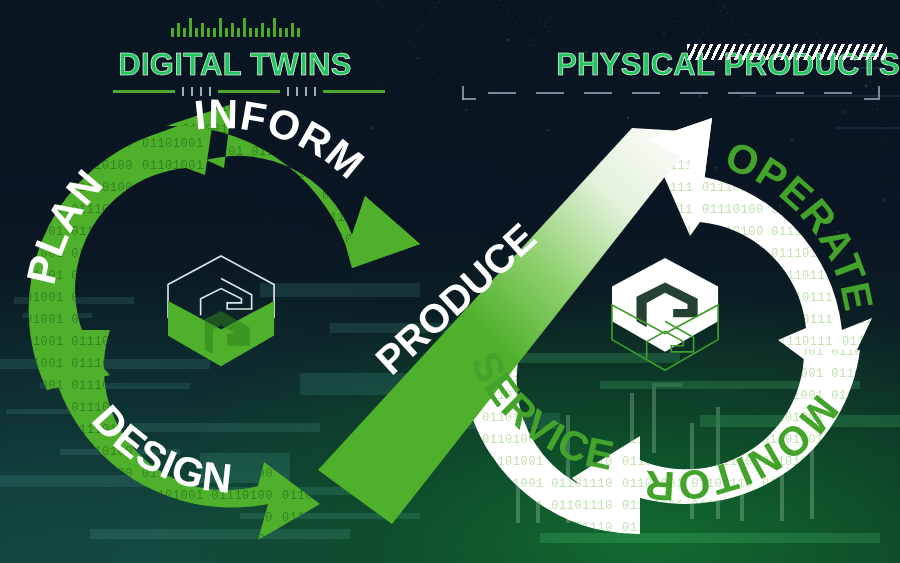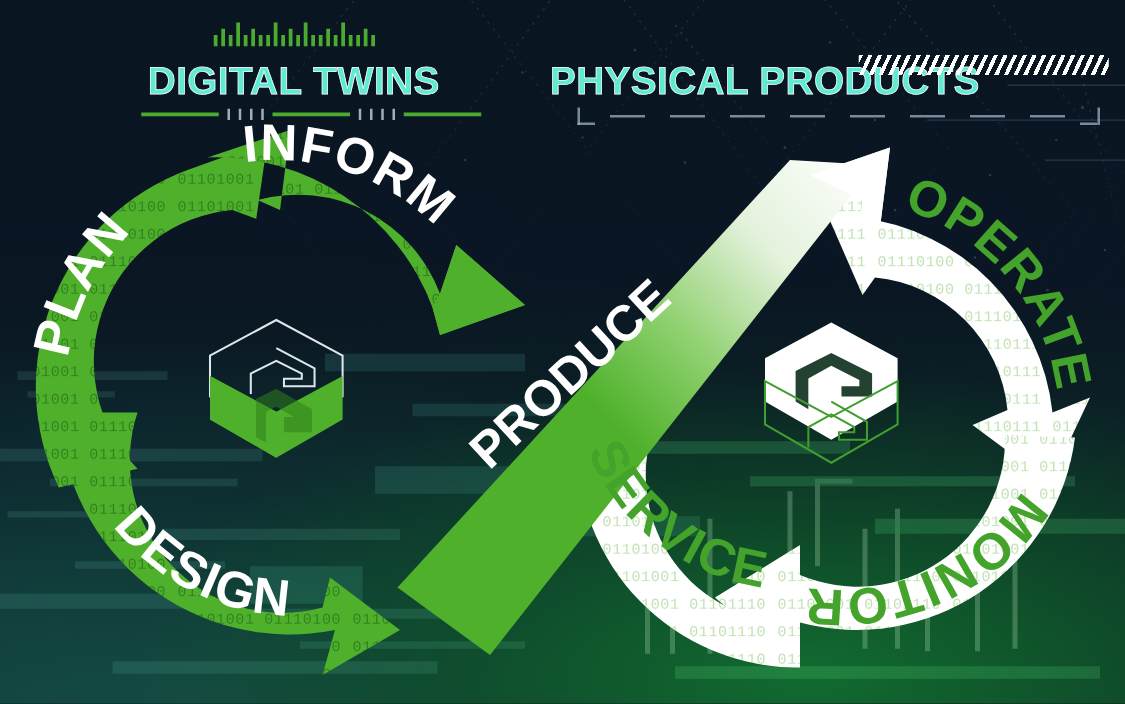--- a/index.html
+++ b/index.html
@@ -29,7 +29,7 @@
   }
 
   
-  .heading{position:absolute;color:#5eead4;font-weight:700;letter-spacing:.3px;}
+  .heading{position:absolute;color:#22c55e;font-weight:700;letter-spacing:.3px;}
   #h-left{left:0;top:48px;width:470px;text-align:center;}
   #h-right{left:440px;top:48px;width:460px;text-align:left;}
   .heading .txt{

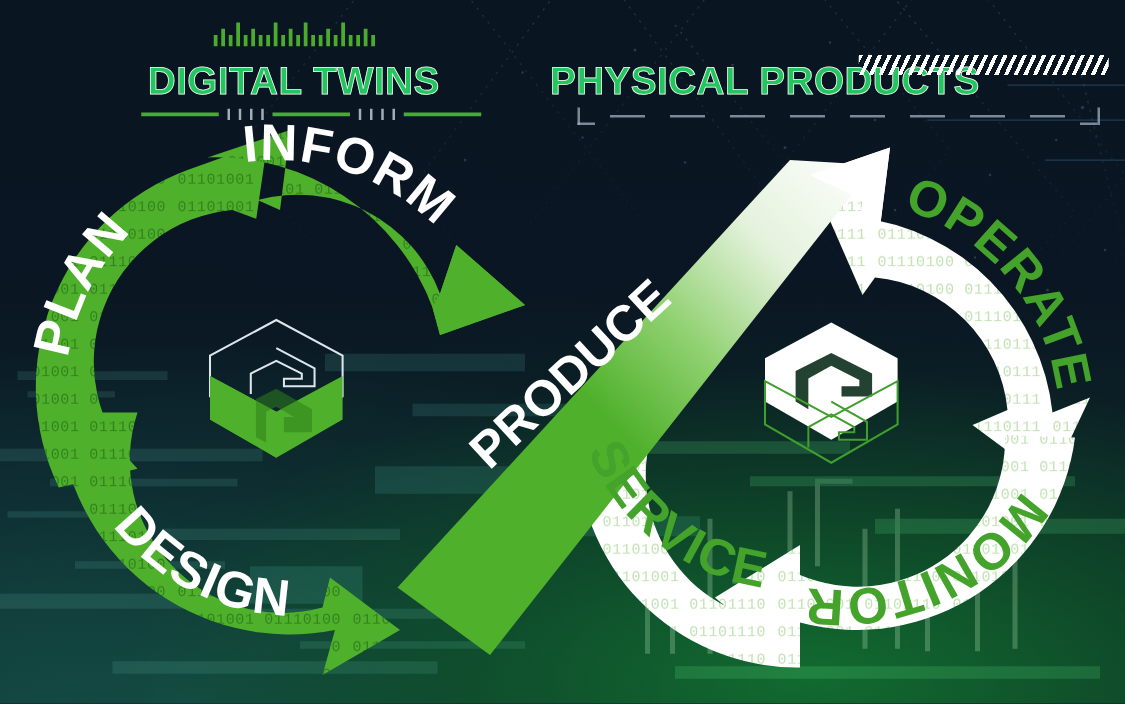--- a/index.html
+++ b/index.html
@@ -31,7 +31,7 @@
   
   .heading{position:absolute;color:#22c55e;font-weight:700;letter-spacing:.3px;}
   #h-left{left:0;top:48px;width:470px;text-align:center;}
-  #h-right{left:440px;top:48px;width:460px;text-align:left;}
+  #h-right{left:440px;top:48px;width:460px;text-align:right;}
   .heading .txt{
     font-size:31px;line-height:34px;font-weight:700;
     font-family:"Liberation Sans",sans-serif;

